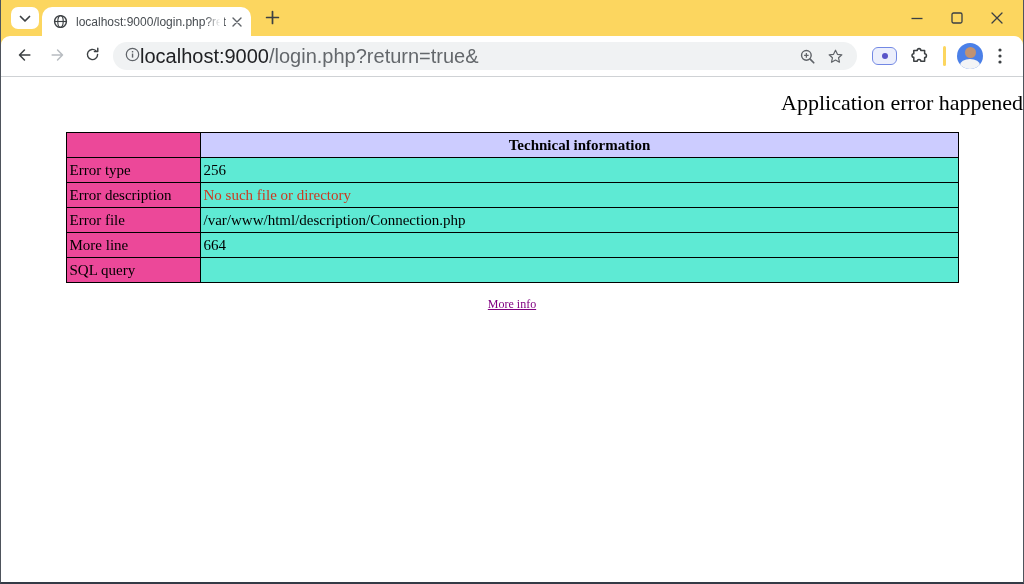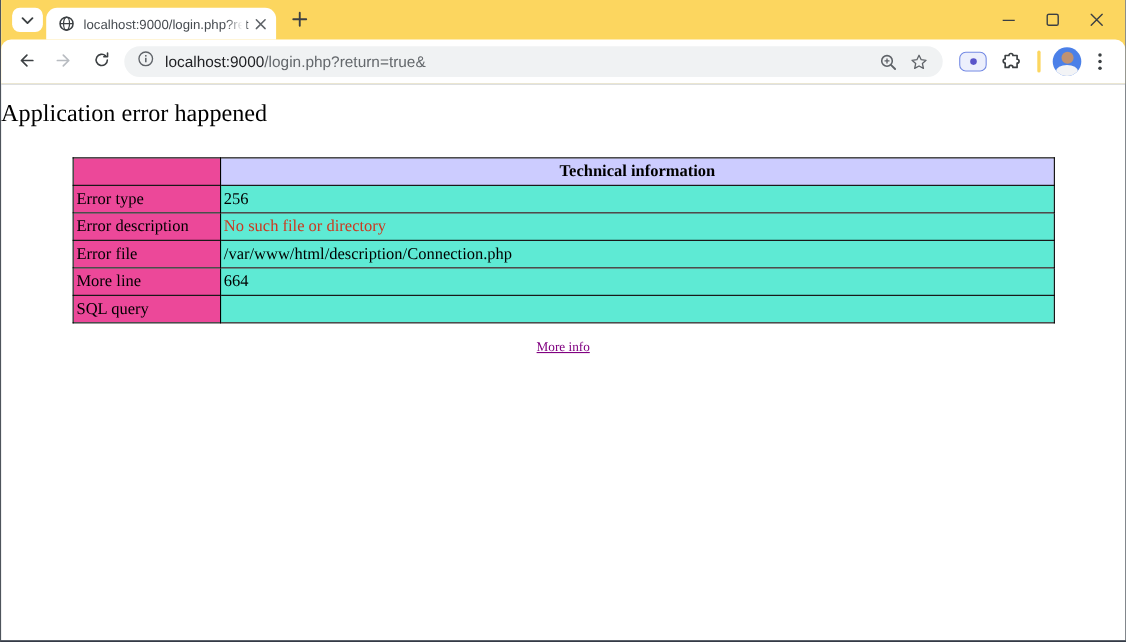--- a/index.html
+++ b/index.html
@@ -47,7 +47,7 @@
     flex:1;height:28px;background:#f0f2f3;border-radius:14px;min-width:0;
     display:flex;align-items:center;padding:0 8px 0 12px;margin:0 10px 0 4px;cursor:text;
   }
-  .url{flex:1;margin-left:10px;font-size:14px;white-space:nowrap;overflow:hidden;min-width:0;}
+  .url{flex:1;font-size:20px;white-space:nowrap;overflow:hidden;min-width:0;}
   .url .host{color:#202124;}
   .url .path{color:#64686c;}
   .omni-btn{width:28px;height:26px;border:none;background:transparent;display:flex;align-items:center;justify-content:center;padding:0;cursor:pointer;}

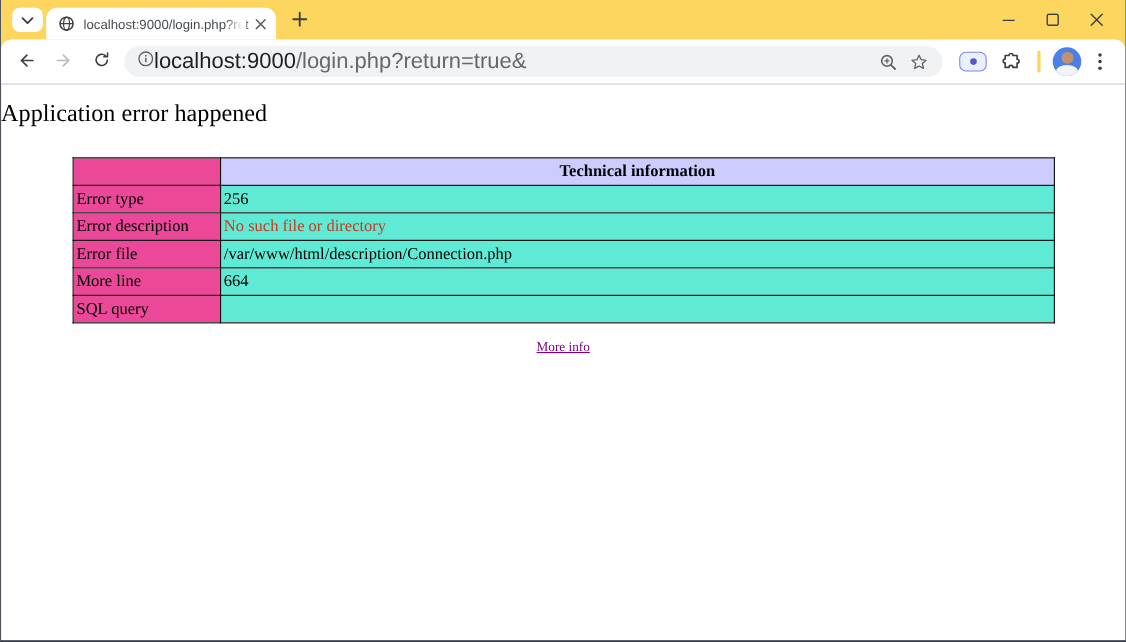--- a/index.html
+++ b/index.html
@@ -68,7 +68,7 @@
   .toolbar-divider{height:1px;background:#cfd2d5;}
   
   .page{font-family:"Liberation Serif","DejaVu Serif",serif;color:#000;}
-  .page-heading{text-align:left;font-size:22px;font-weight:400;padding:13px 0 27px;}
+  .page-heading{text-align:right;font-size:22px;font-weight:400;padding:13px 0 16px;}
   table.err-table{border-collapse:collapse;margin:0 auto;width:893px;table-layout:fixed;}
   .err-table td{
     border:1px solid #000;font-size:15px;height:24px;line-height:22px;

